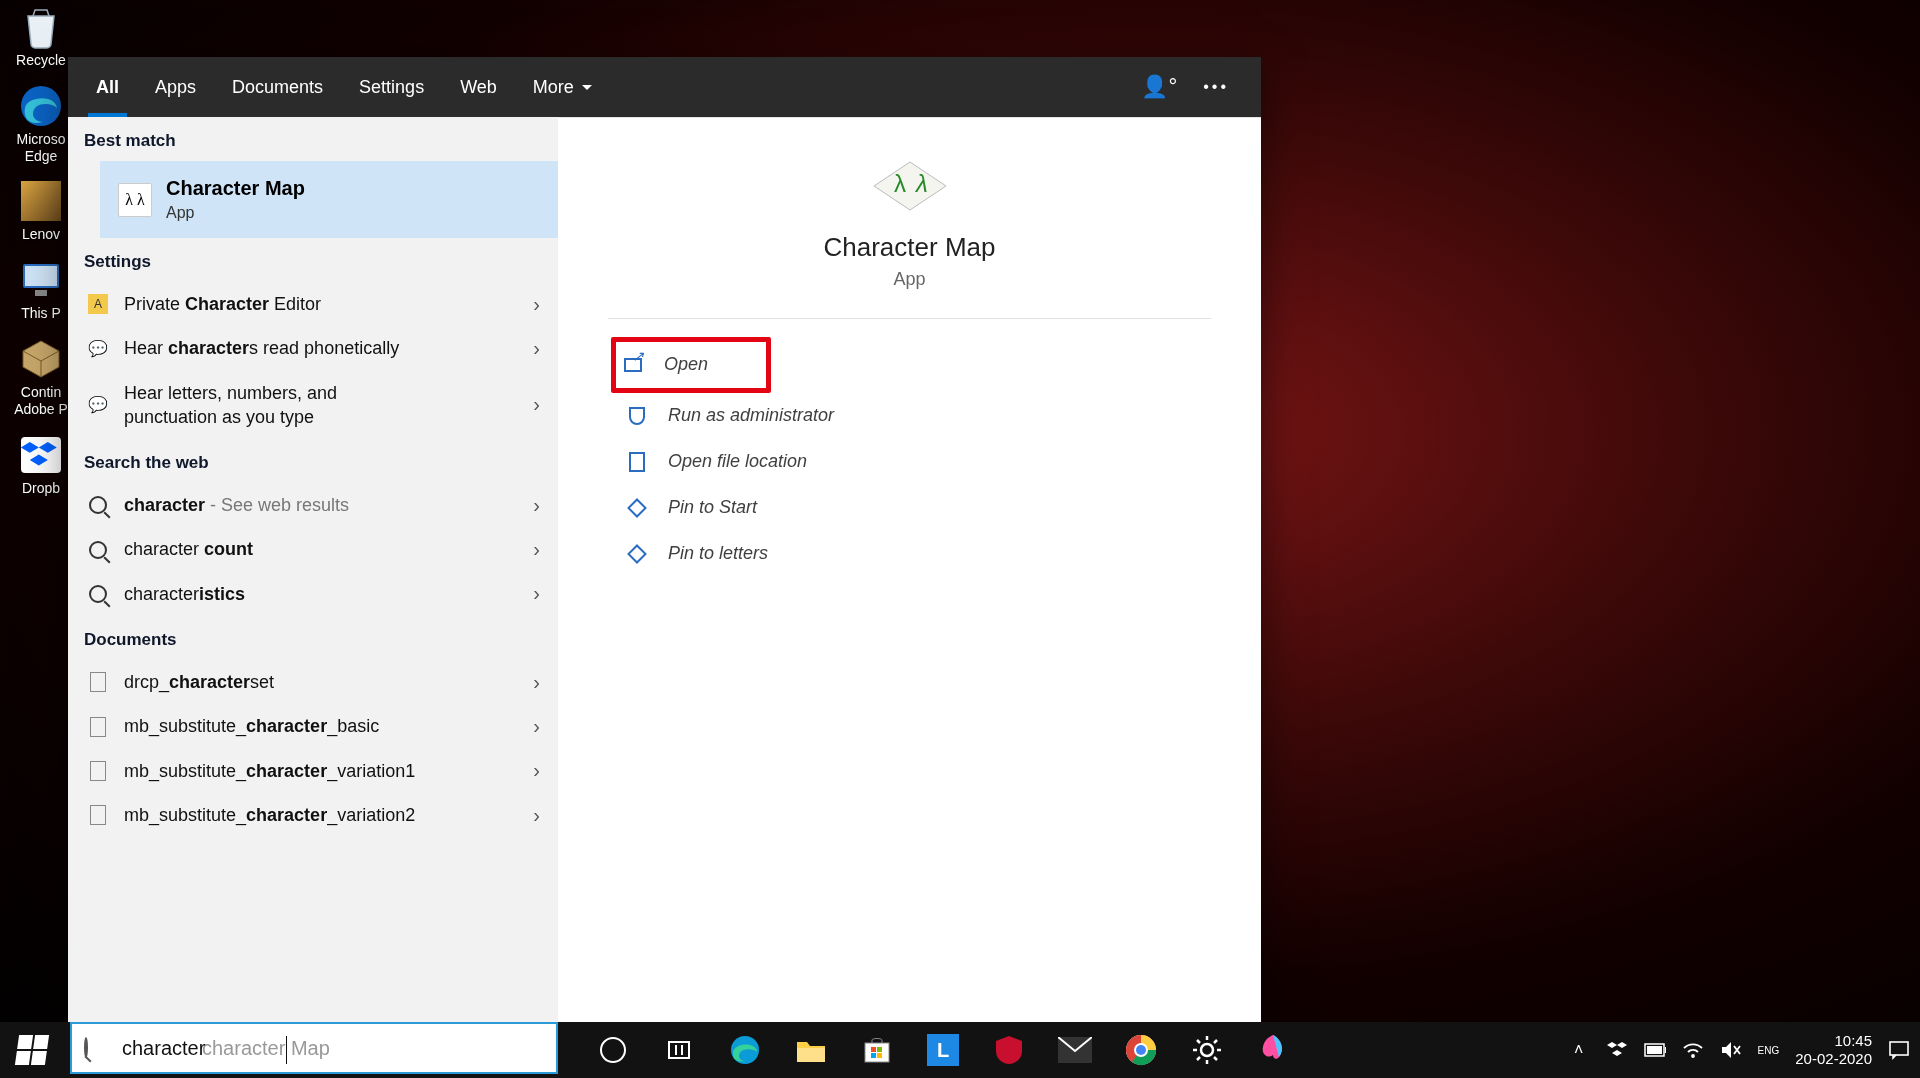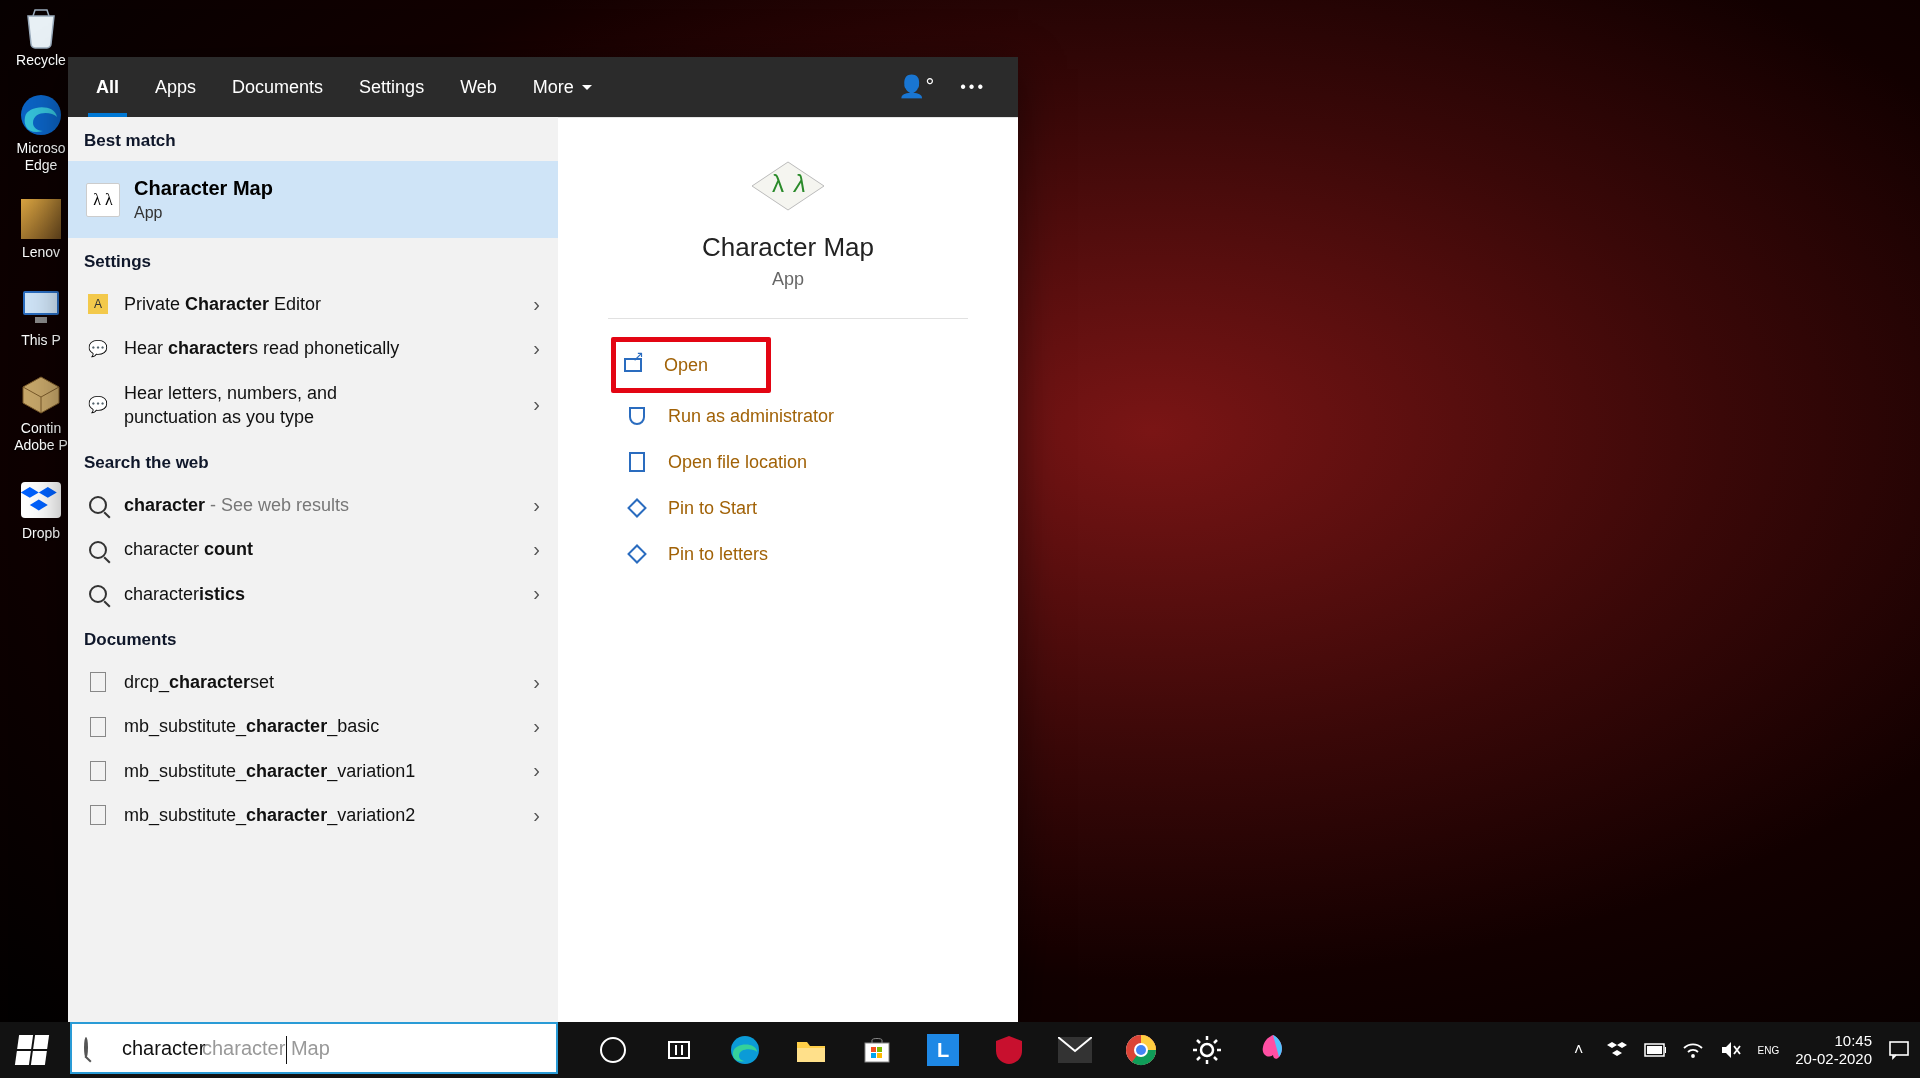--- a/index.html
+++ b/index.html
@@ -7,7 +7,7 @@
 body { background: #000 radial-gradient(ellipse at 60% 40%, #7a1515 0%, #3a0808 35%, #120000 60%, #000 100%); position: relative; }
 
 
-.desktop-icons { position: absolute; left: 6px; top: 4px; display: flex; flex-direction: column; gap: 23px; z-index: 1; }
+.desktop-icons { position: absolute; left: 6px; top: 4px; display: flex; flex-direction: column; gap: 14px; z-index: 1; }
 .desktop-icon { width: 70px; display: flex; flex-direction: column; align-items: center; cursor: pointer; }
 .di-img { width: 46px; height: 46px; display: flex; align-items: center; justify-content: center; }
 .di-label { color: #fff; font-size: 14px; text-align: center; text-shadow: 0 1px 2px rgba(0,0,0,.9); line-height: 1.2; margin-top: 2px; }

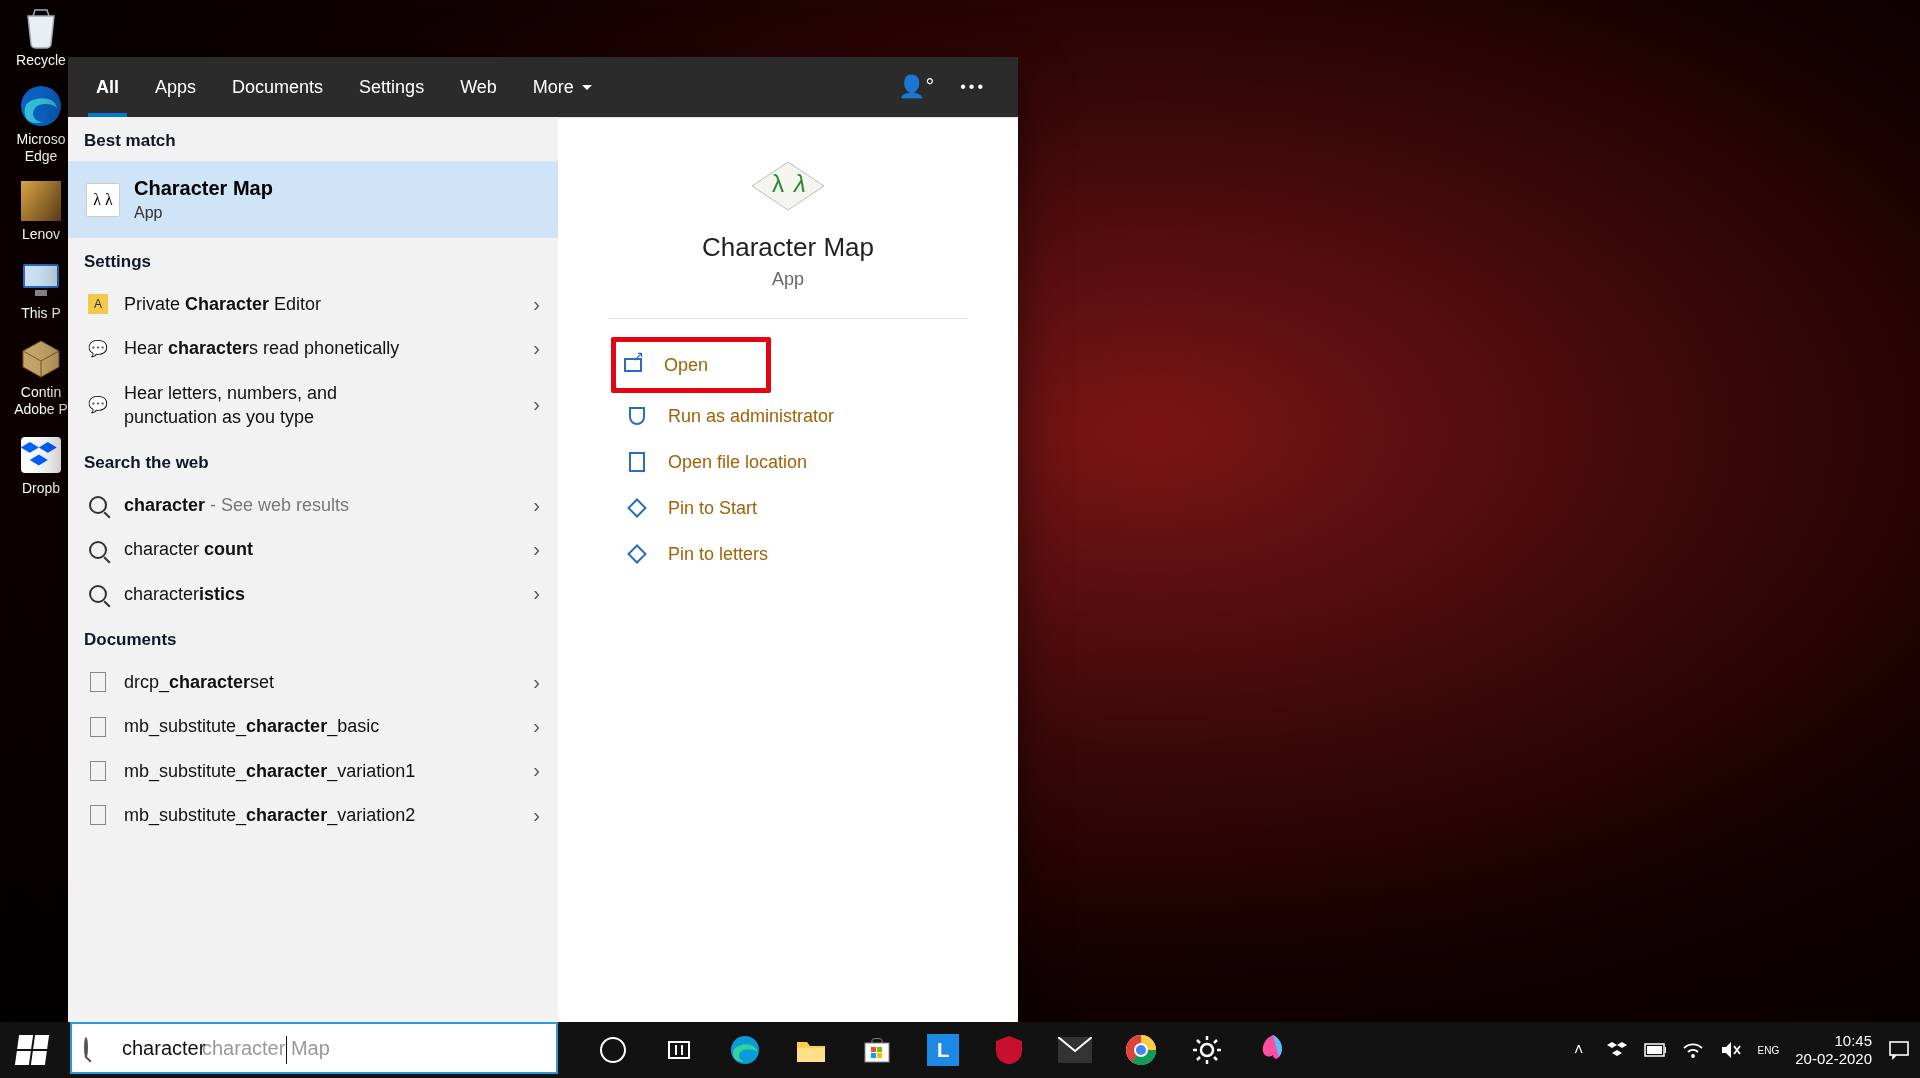--- a/index.html
+++ b/index.html
@@ -13,7 +13,7 @@
 .di-label { color: #fff; font-size: 14px; text-align: center; text-shadow: 0 1px 2px rgba(0,0,0,.9); line-height: 1.2; margin-top: 2px; }
 
 
-.start-panel { position: absolute; left: 68px; top: 57px; width: 950px; height: 972px; background: #fff; box-shadow: 0 12px 40px rgba(0,0,0,.5); z-index: 10; display: flex; flex-direction: column; }
+.start-panel { position: absolute; left: 68px; top: 57px; width: 1193px; height: 972px; background: #fff; box-shadow: 0 12px 40px rgba(0,0,0,.5); z-index: 10; display: flex; flex-direction: column; }
 .sp-header { height: 60px; background: #2b2b2b; display: flex; align-items: center; color: #fff; font-size: 18px; padding: 0 10px; }
 .sp-tab { padding: 0 18px; height: 60px; display: flex; align-items: center; cursor: pointer; position: relative; }
 .sp-tab.active::after { content:""; position:absolute; left:10px; right:10px; bottom:0; height:4px; background:#0078d4; }

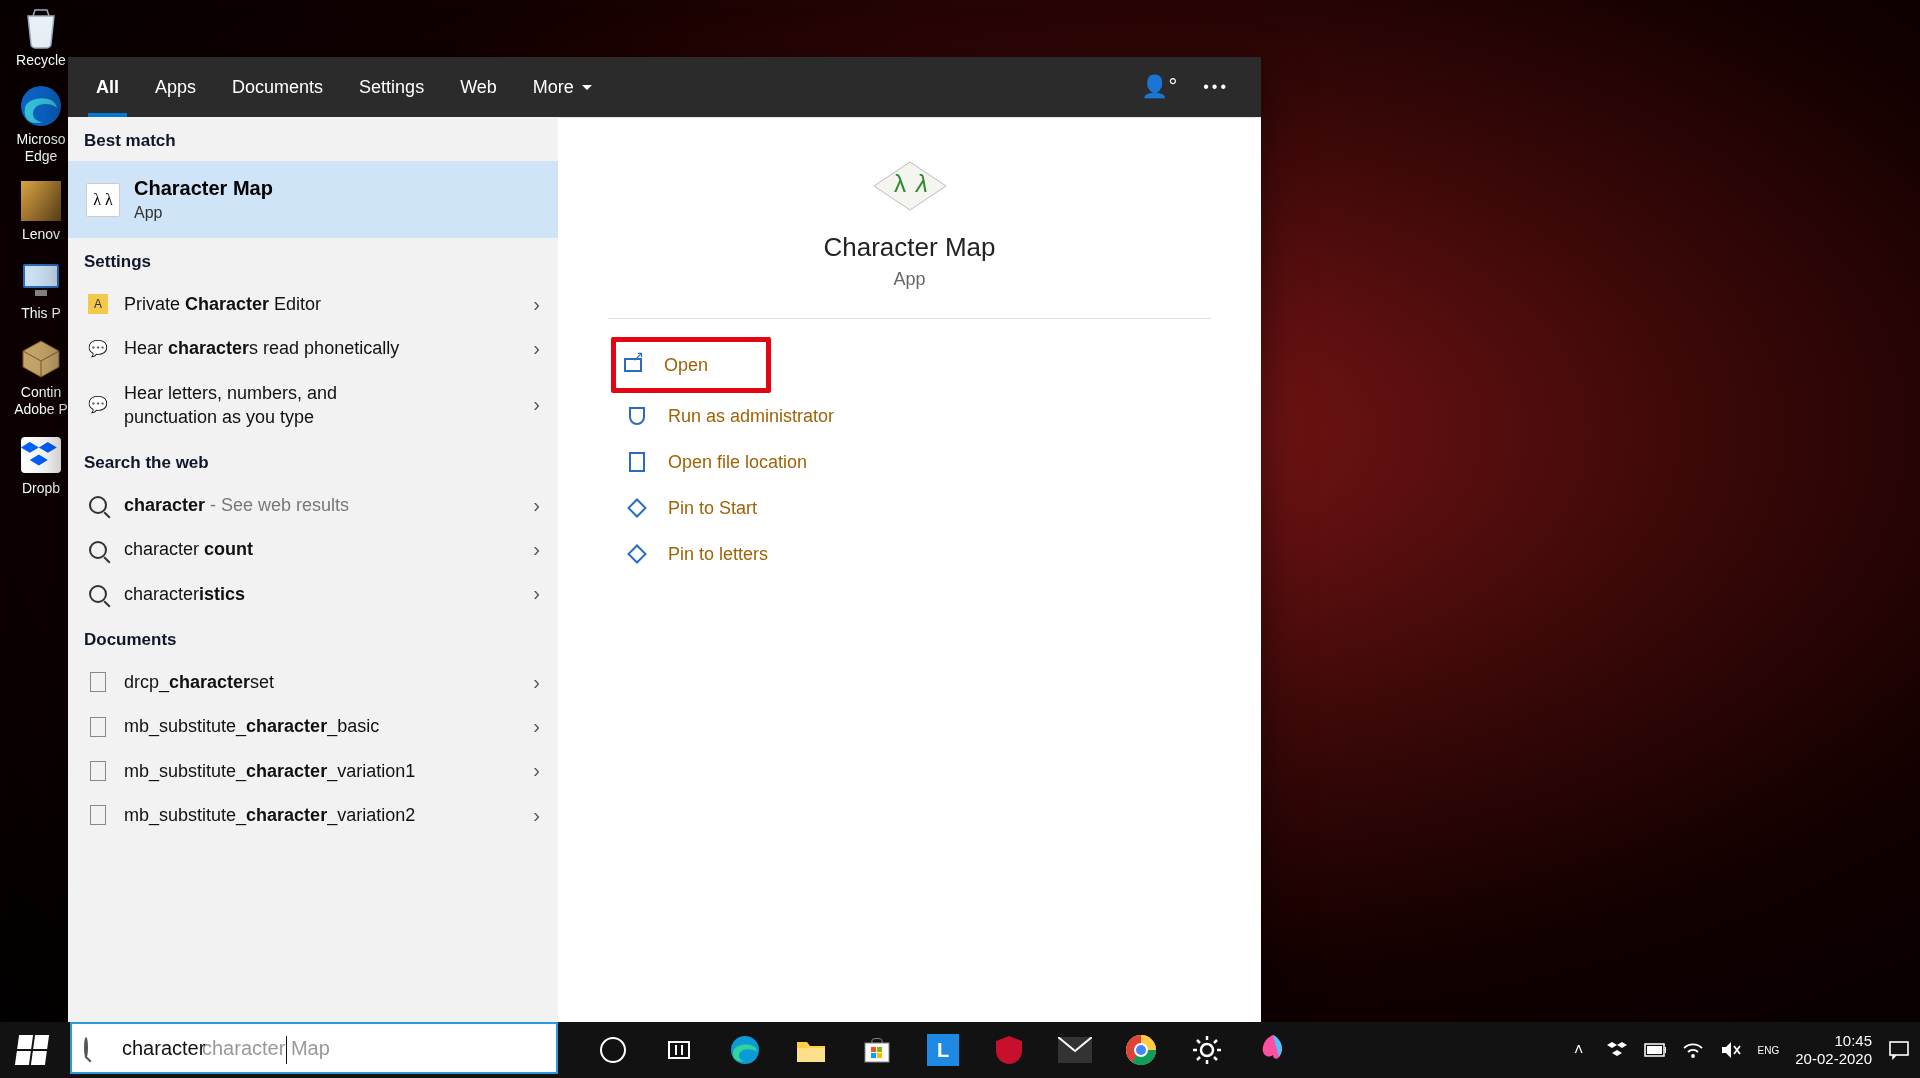--- a/index.html
+++ b/index.html
@@ -28,7 +28,7 @@
 .result-row .chev { margin-left:auto; color:#555; font-size:16px; }
 .result-row .ico { width:24px; height:24px; display:flex; align-items:center; justify-content:center; color:#333; }
 .result-row .txt { font-size:18px; color:#111; line-height:1.35; }
-.result-row.best { background:#cfe4f7; padding:16px 18px; }
+.result-row.best { background:#cfe4f7; padding:16px 18px;margin-left:32px; }
 .result-row.best .app-icon { width:34px; height:34px; background:#fff; border:1px solid #ccc; border-radius:2px; display:flex; align-items:center; justify-content:center; font-family:Georgia,serif; font-size:16px; }
 .result-row.best .title { font-weight:600; font-size:20px; }
 .result-row.best .sub { font-size:16px; color:#333; margin-top:4px; }

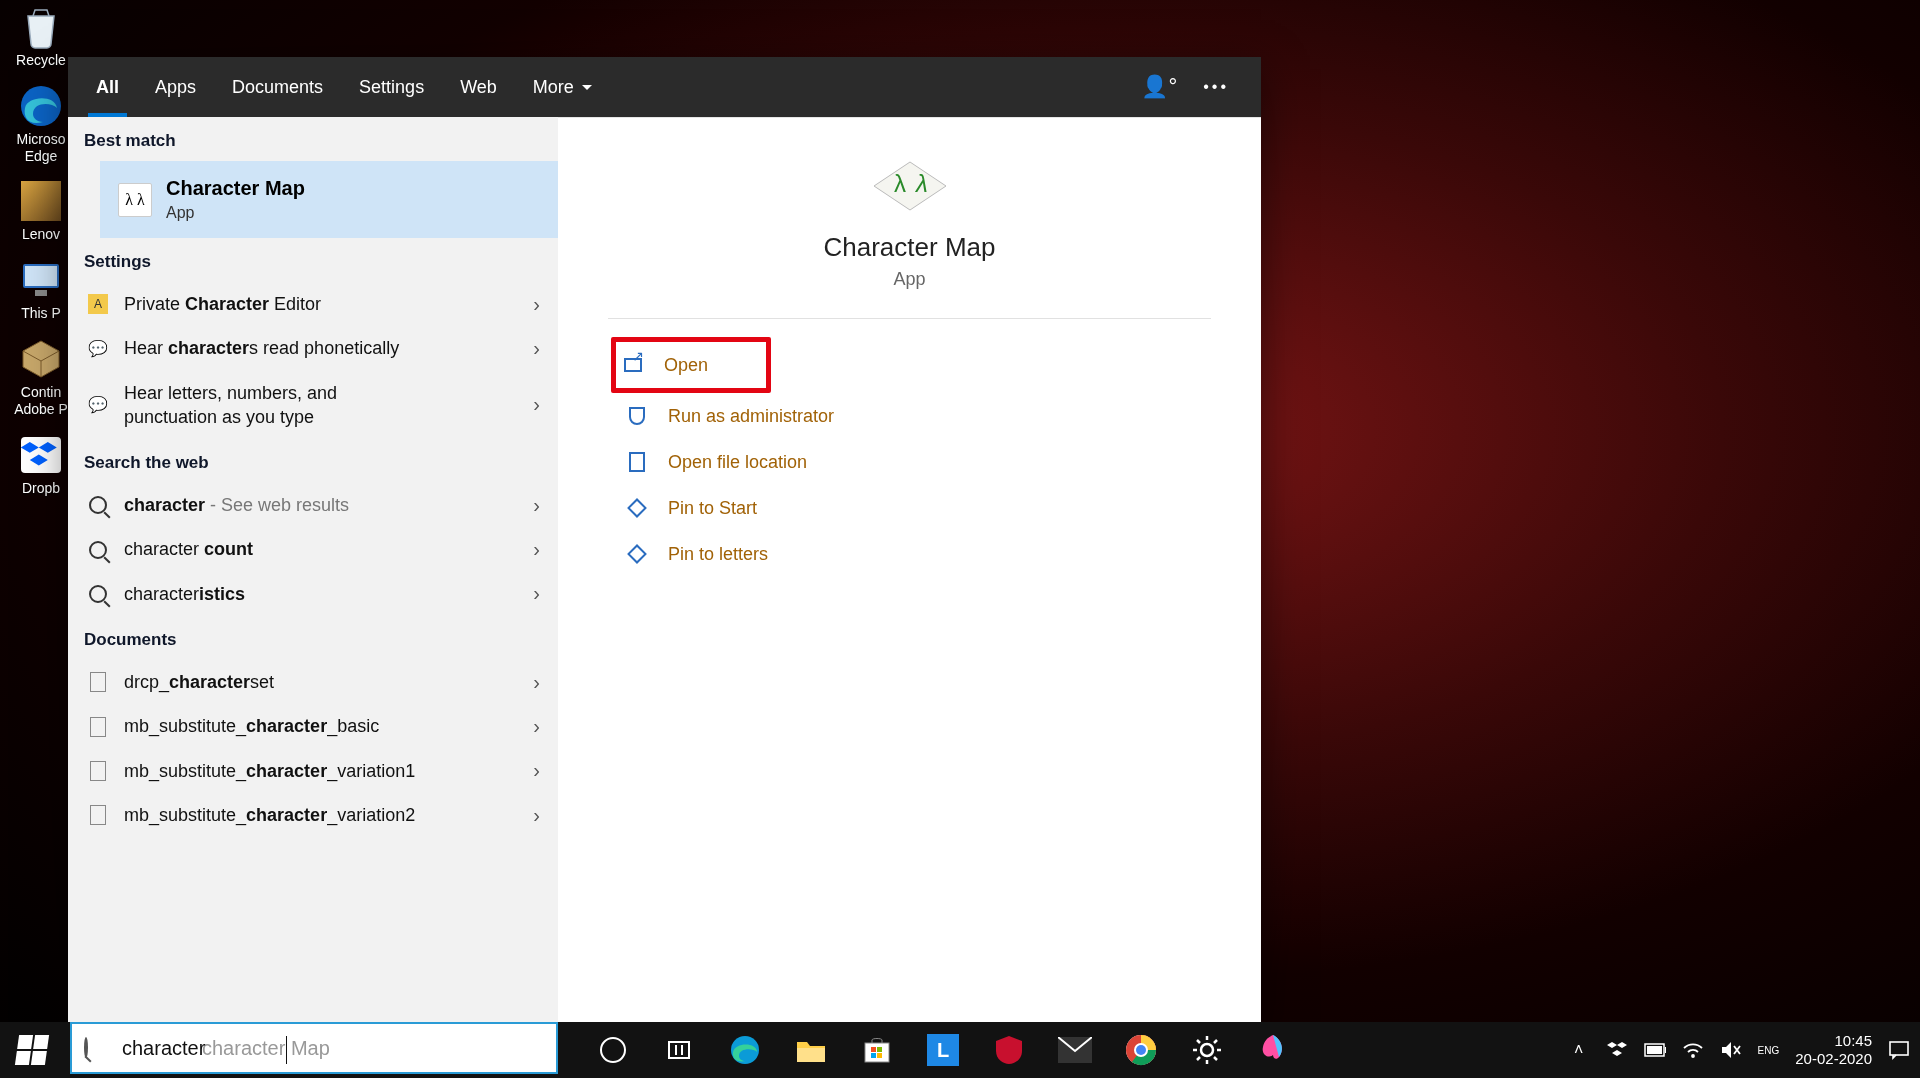--- a/index.html
+++ b/index.html
@@ -40,7 +40,7 @@
 .hero-title { font-size:26px; color:#222; }
 .hero-sub { font-size:18px; color:#666; margin-top:6px; }
 .action-list { padding: 18px 10px 0 30px; }
-.action-item { display:flex; align-items:flex-end; gap:20px; padding:12px 10px; font-size:18px; color:#a16207; cursor:pointer; border-radius:2px; }
+.action-item { display:flex; align-items:flex-start; gap:20px; padding:12px 10px; font-size:18px; color:#404040; cursor:pointer; border-radius:2px;font-style:italic; }
 .action-item .ai-icon { width:22px; height:22px; display:flex; align-items:center; justify-content:center; color:#2a6cbf; }
 .highlight-box { border:5px solid #e30513; padding-left:6px !important; padding-right:6px !important; margin-left:-5px; width: 160px; }
 

